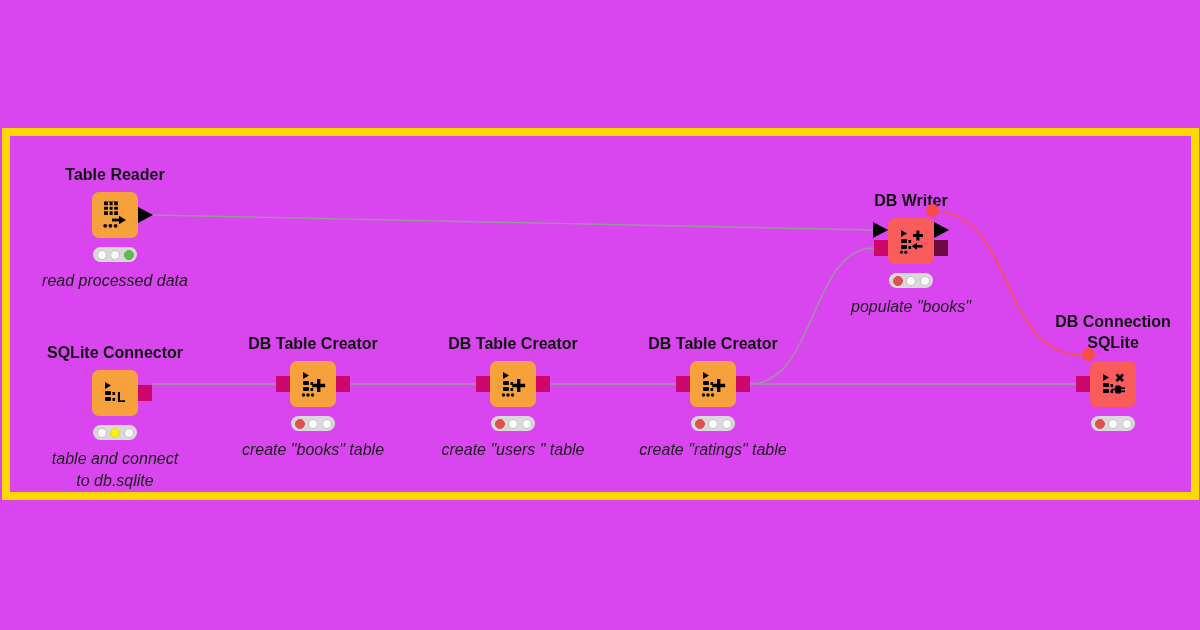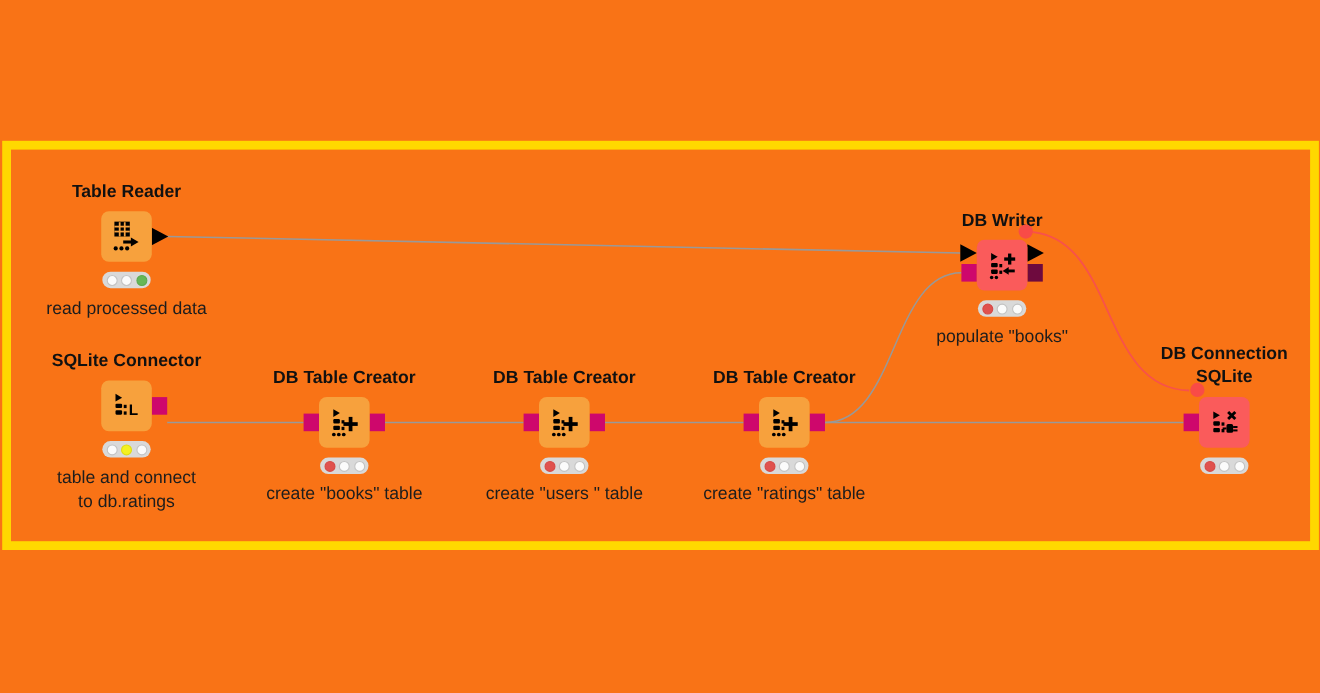--- a/index.html
+++ b/index.html
@@ -3,7 +3,7 @@
 <meta charset="utf-8">
 <style>
   html,body{margin:0;padding:0;background:#ffffff;}
-  .stage{position:relative;width:1200px;height:630px;background:#f97316;overflow:hidden;
+  .stage{position:relative;width:1200px;height:630px;background:#d946ef;overflow:hidden;
          font-family:"Liberation Sans",sans-serif;}
   .frame{position:absolute;left:2px;top:128px;width:1197px;height:372px;
          border:8px solid #FFD800;box-sizing:border-box;z-index:0;}

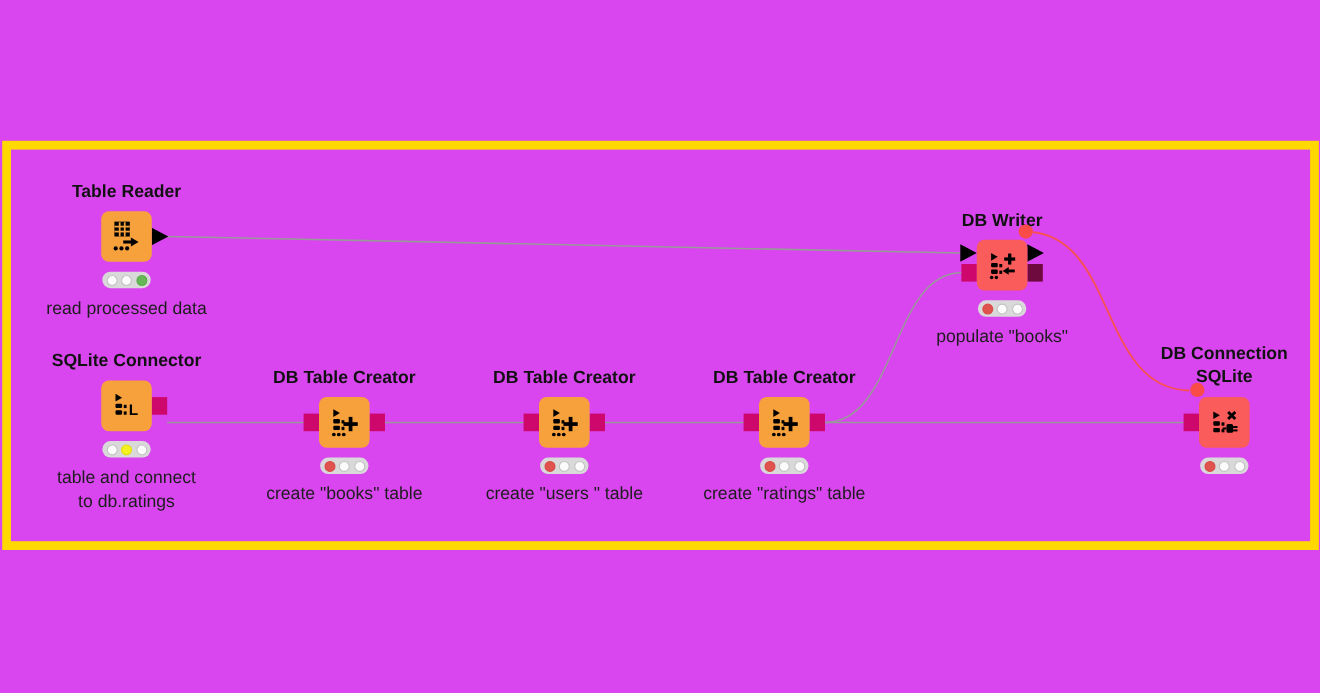--- a/index.html
+++ b/index.html
@@ -32,7 +32,7 @@
   .bulb.on-yellow{background:#F4F11F;border-color:#E0DC12;}
   .bulb.on-green{background:#66B757;border-color:#5CAB4E;}
   .caption{position:absolute;top:78px;left:50%;transform:translateX(-50%);white-space:nowrap;
-           font-size:16px;color:#1d1d1d;text-align:center;line-height:22px;z-index:3;}
+           font-size:16px;color:#1d1d1d;text-align:center;line-height:22px;z-index:3;font-style:italic;}
 </style>
 </head>
 <body>

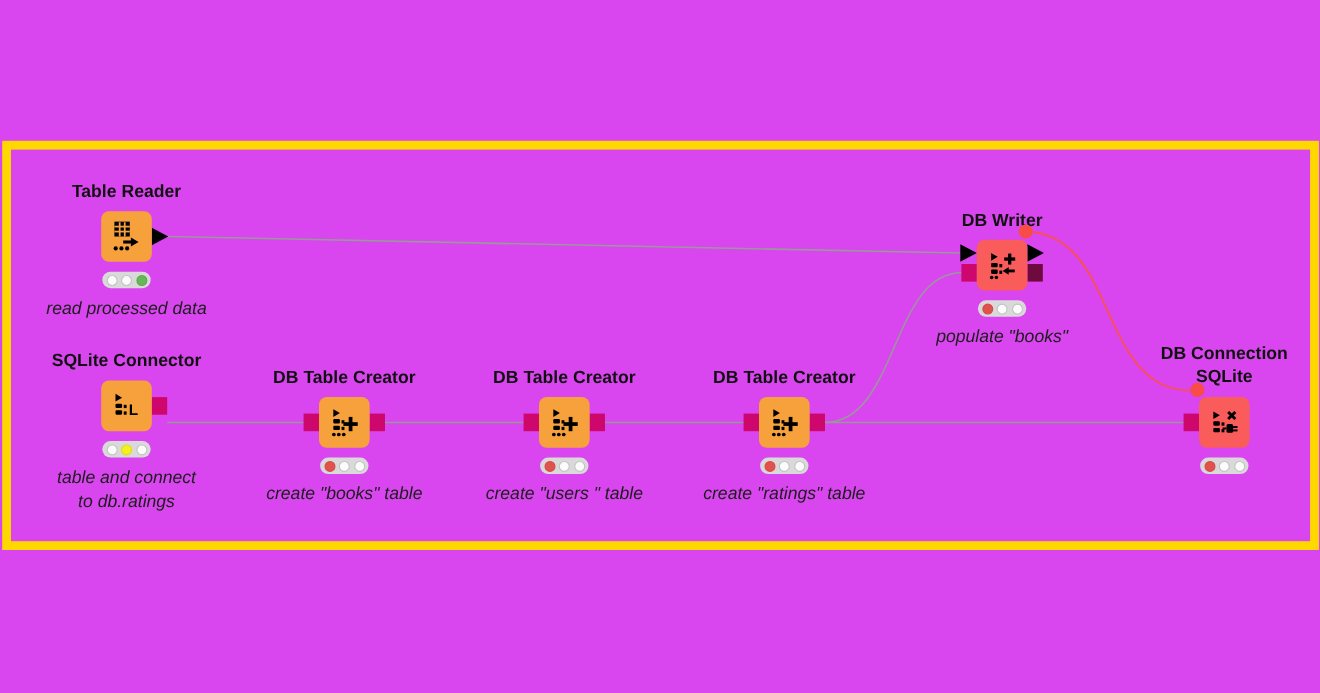--- a/index.html
+++ b/index.html
@@ -76,7 +76,7 @@
     <div class="caption">read processed data</div>
   </div>
 
-  <div class="node-wrap" style="left:92px;top:346px;">
+  <div class="node-wrap" style="left:92px;top:370px;">
     <div class="title">SQLite Connector</div>
     <div class="port port-square" style="left:46px;top:15px;"></div>
     <div class="node-body orange">

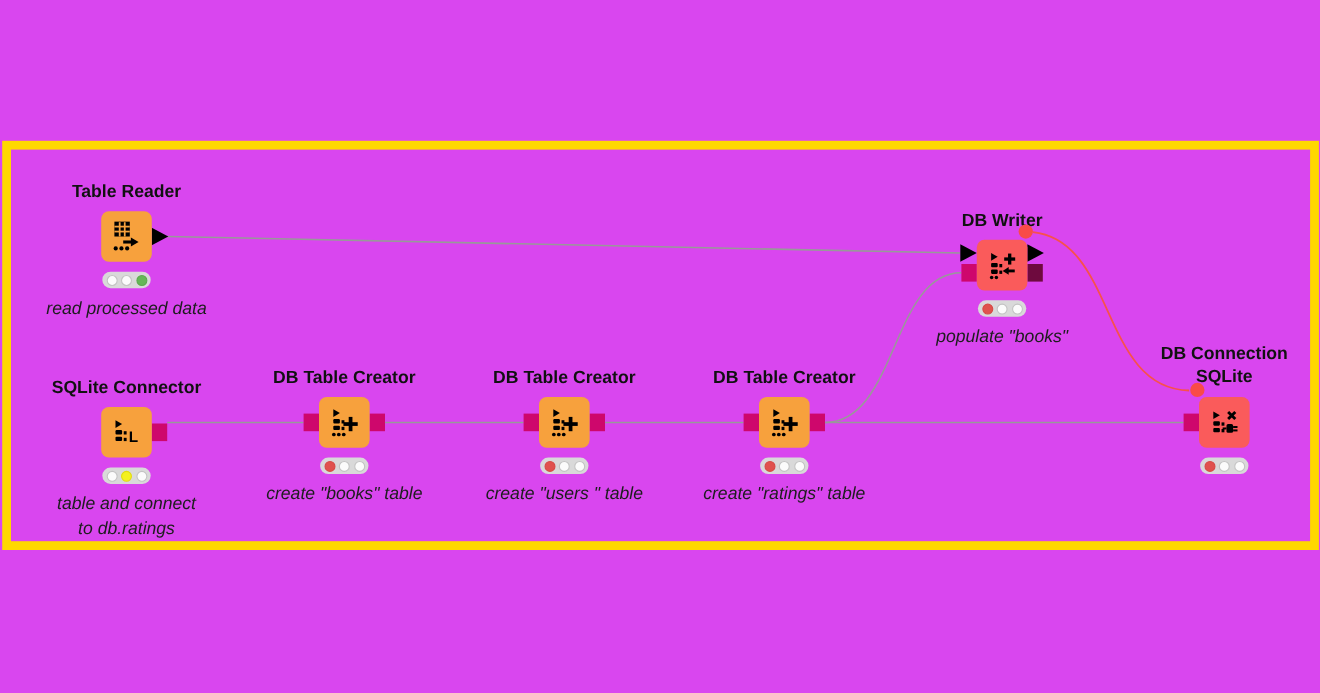--- a/index.html
+++ b/index.html
@@ -94,7 +94,7 @@
       <span class="bulb on-yellow"></span>
       <span class="bulb"></span>
     </div>
-    <div class="caption"><span>table and connect</span><br><span>to db.ratings</span></div>
+    <div class="caption"><span>table and connect</span><br><span>to db.sqlite</span></div>
   </div>
 
   <div class="node-wrap" style="left:290px;top:361px;">

